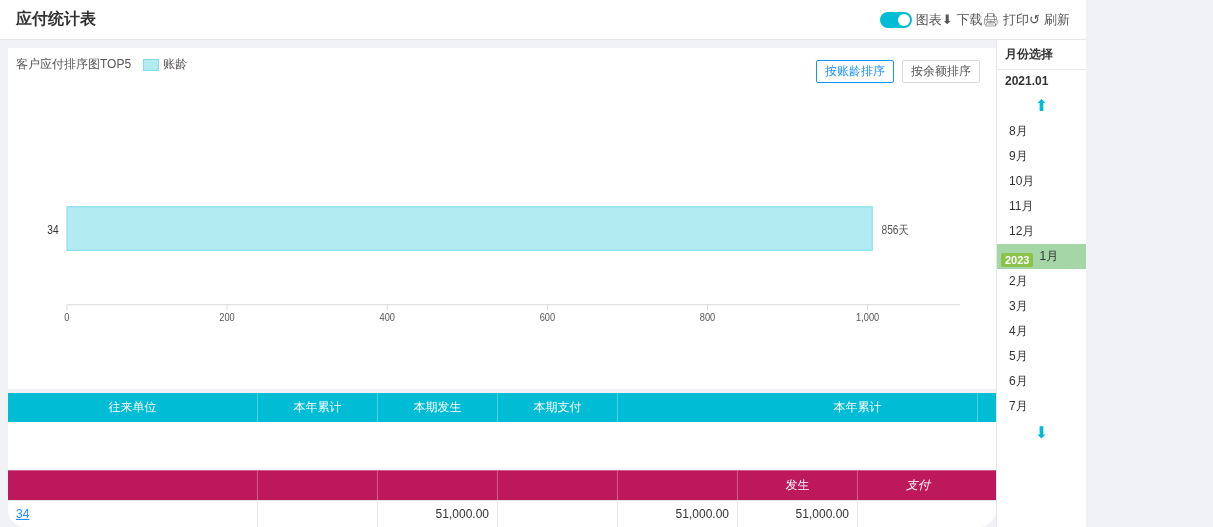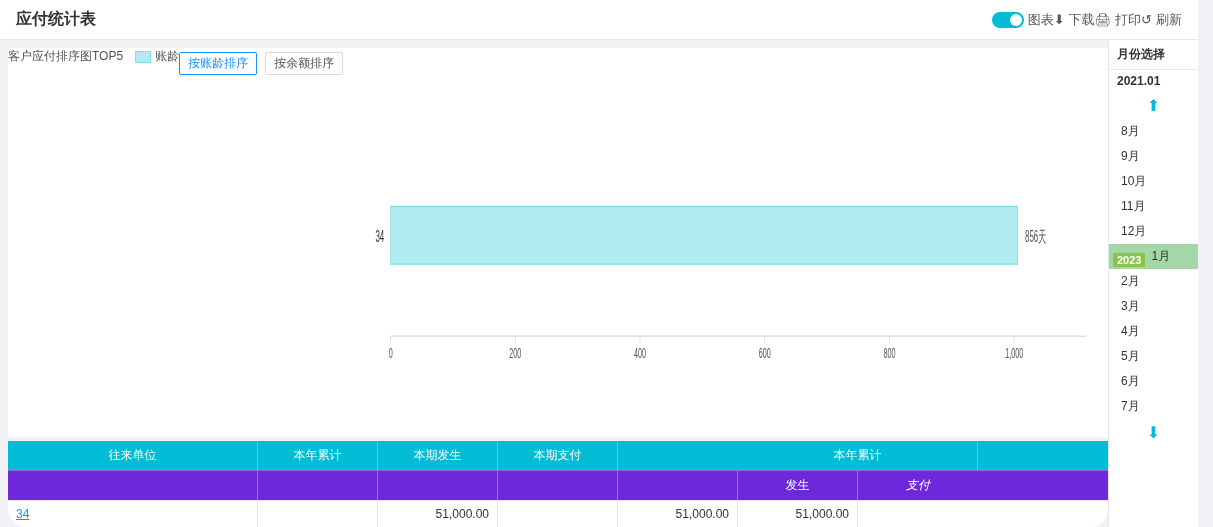--- a/index.html
+++ b/index.html
@@ -5,7 +5,7 @@
     * { box-sizing: border-box; margin: 0; padding: 0; font-family: 'Microsoft YaHei', Arial, sans-serif; }
     body { background: #f0f2f5; font-size: 12px; color: #333; }
 
-    .app-container { width: 1198px; height: 527px; display: flex; flex-direction: column; background: #f0f2f5; overflow: hidden; }
+    .app-container { width: 1086px; height: 527px; display: flex; flex-direction: column; background: #f0f2f5; overflow: hidden; }
 
     
     .header { display: flex; align-items: center; justify-content: space-between; padding: 8px 16px; background: #fff; border-bottom: 1px solid #e8e8e8; height: 40px; }

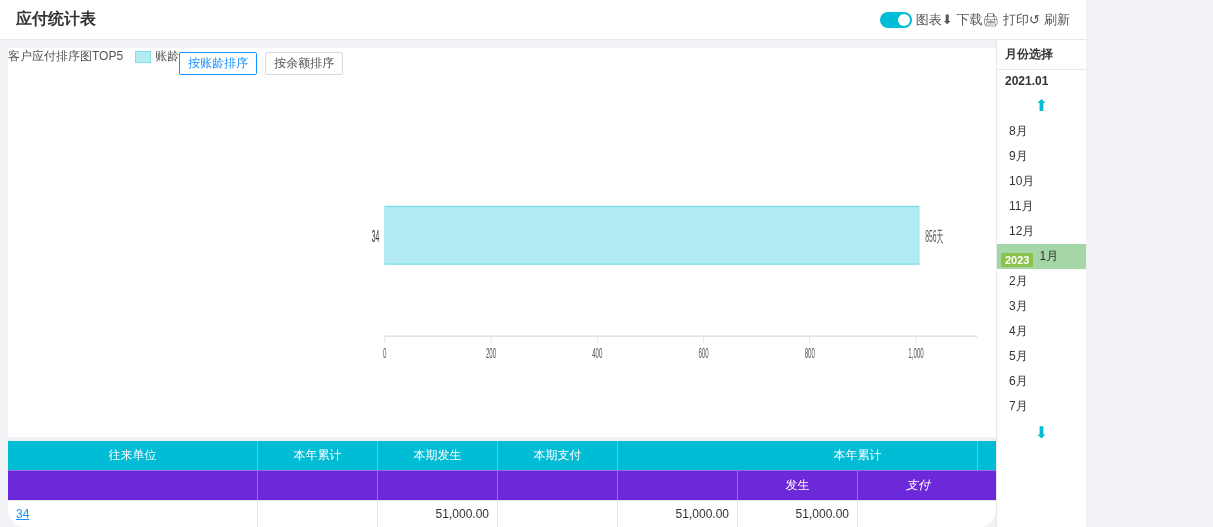--- a/index.html
+++ b/index.html
@@ -22,7 +22,7 @@
     .chart-area { flex: 1; display: flex; flex-direction: column; overflow: hidden; }
 
     
-    .chart-panel { background: #fff; margin: 8px 0 0 8px; flex: 1; display: flex; flex-direction: row; }
+    .chart-panel { background: #fff; margin: 8px 0 0 8px; padding: 8px; flex: 1; display: flex; flex-direction: column; }
     .chart-legend { display: flex; align-items: center; gap: 12px; margin-bottom: 8px; font-size: 12px; color: #555; }
     .legend-item { display: flex; align-items: center; gap: 4px; }
     .legend-color-box { width: 16px; height: 12px; background: #b2ebf2; border: 1px solid #80deea; }

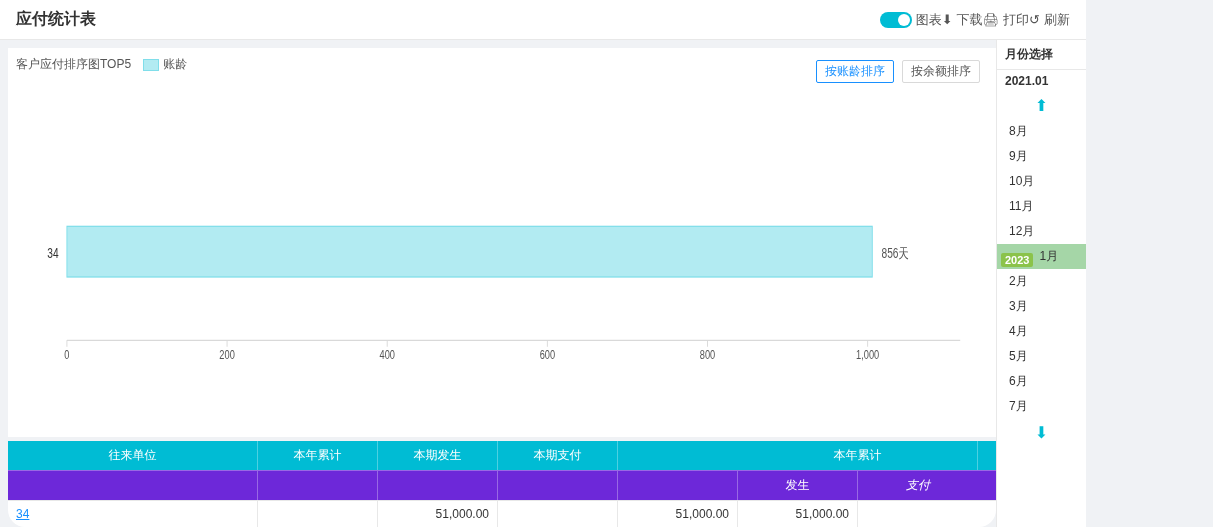--- a/index.html
+++ b/index.html
@@ -145,7 +145,7 @@
           </div>
         </div>
 
-        <div style="display:grid; grid-template-columns: 250px 120px 120px 120px 120px 120px 120px; background:#6d28d9; color:#fff; border-top:1px solid rgba(255,255,255,0.3);">
+        <div style="display:grid; grid-template-columns: 250px 120px 120px 120px 120px 120px 120px; background:#be185d; color:#fff; border-top:1px solid rgba(255,255,255,0.3);margin-top:48px;">
           <div style="grid-column:1;" class="th-cell"></div>
           <div style="grid-column:2;" class="th-cell"></div>
           <div style="grid-column:3;" class="th-cell"></div>

